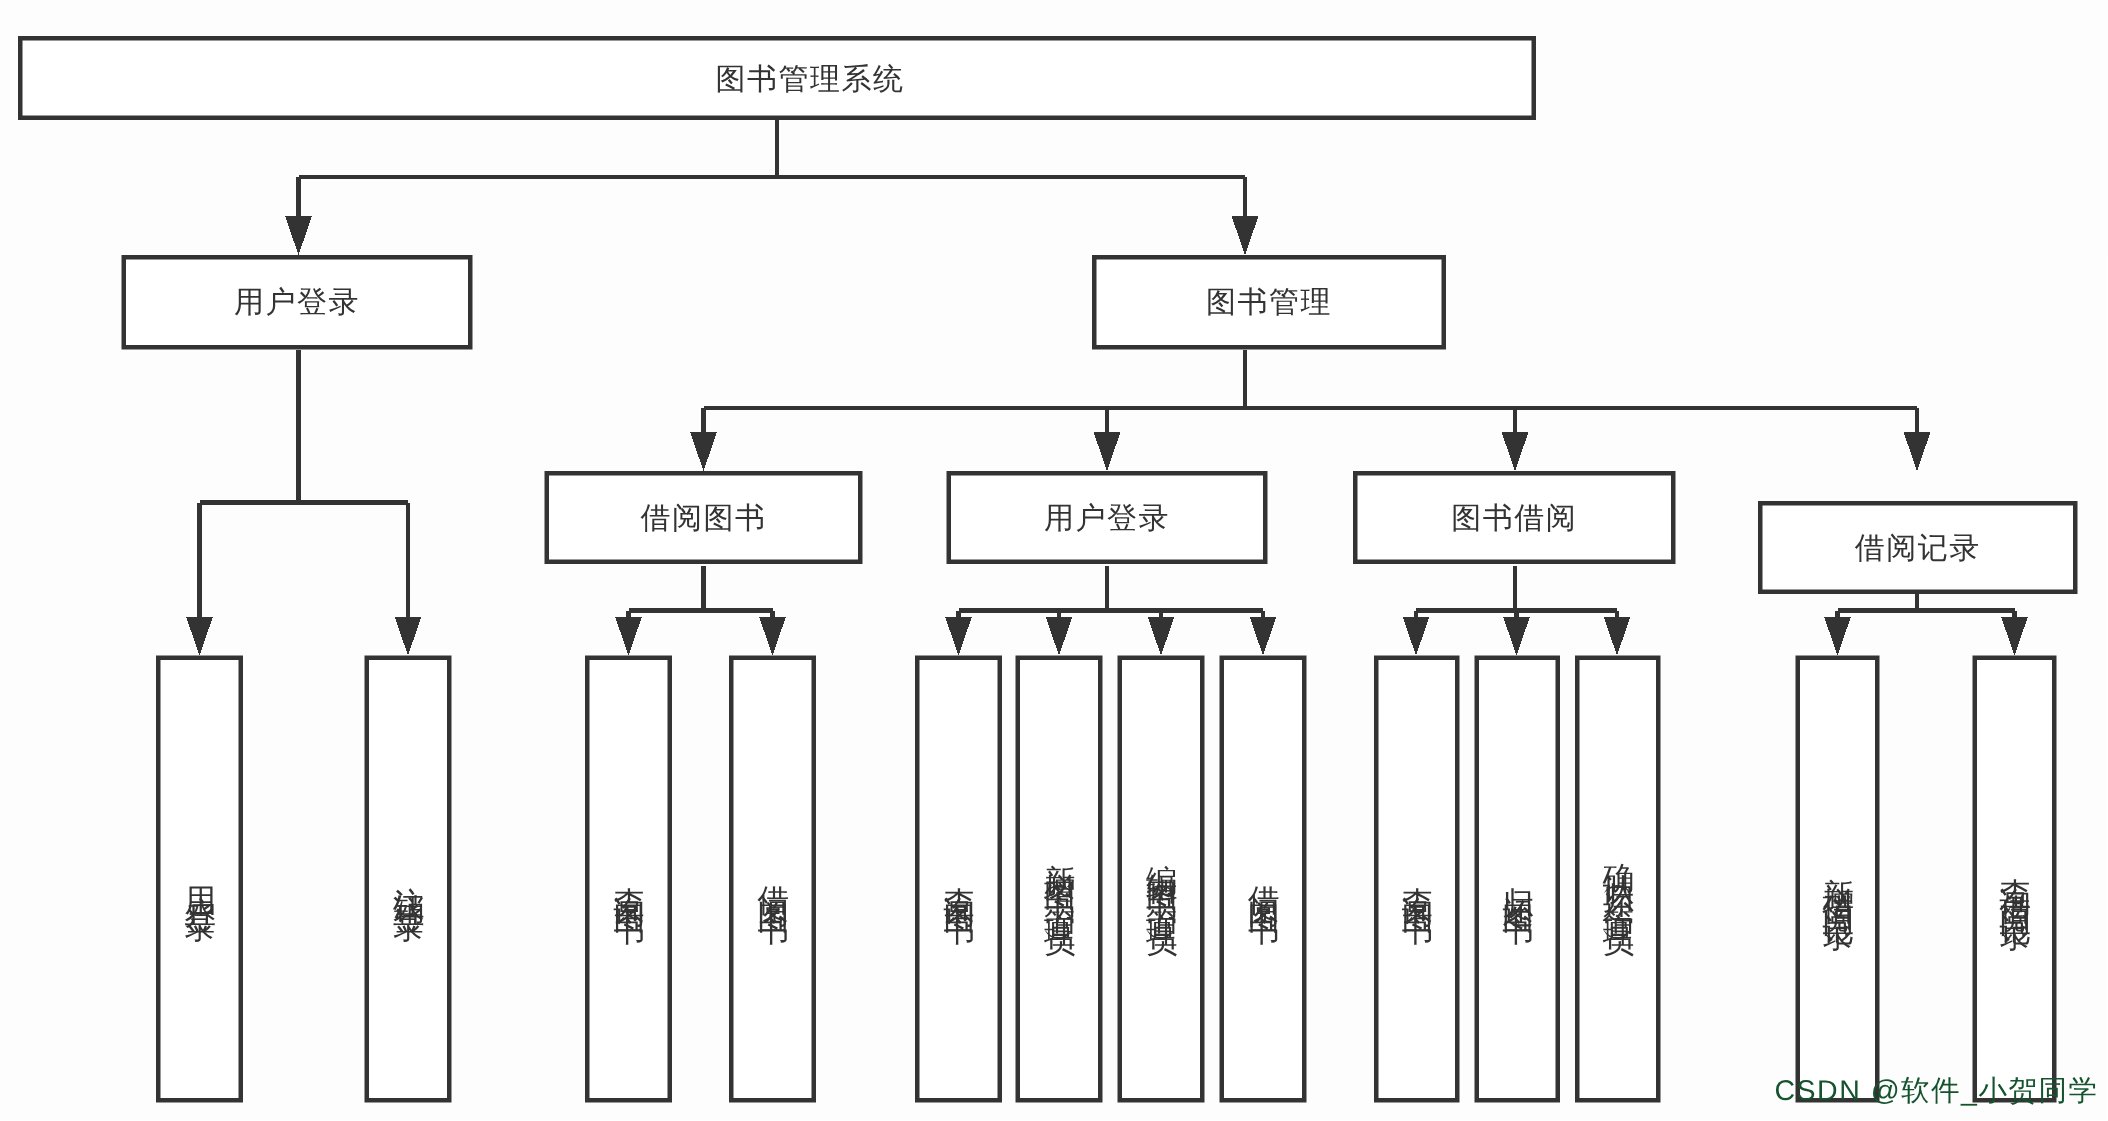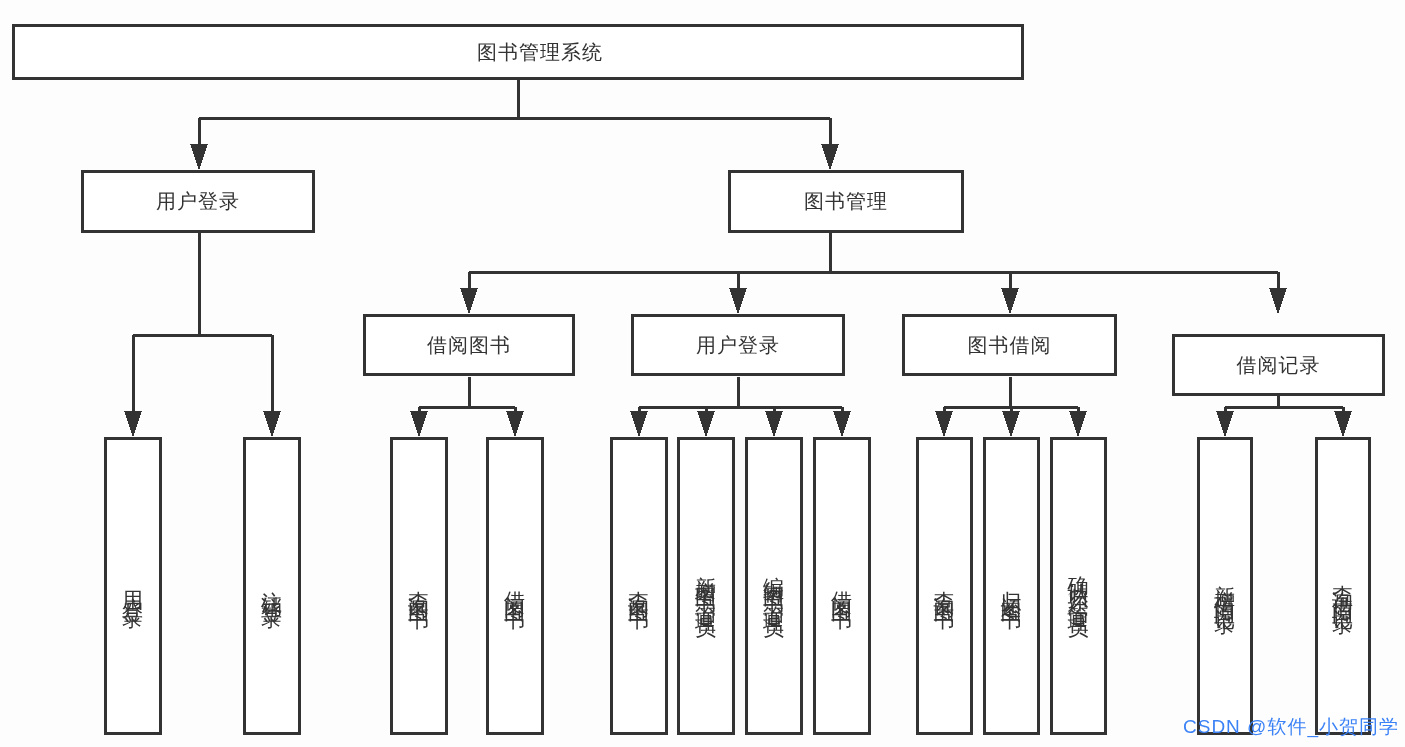--- a/index.html
+++ b/index.html
@@ -46,7 +46,7 @@
     left: 1183px;
     top: 714px;
     font-size: 19px;
-    color: #3b82f6;
+    color: #14532d;
     letter-spacing: 1px;
     white-space: nowrap;
     z-index: 5;

